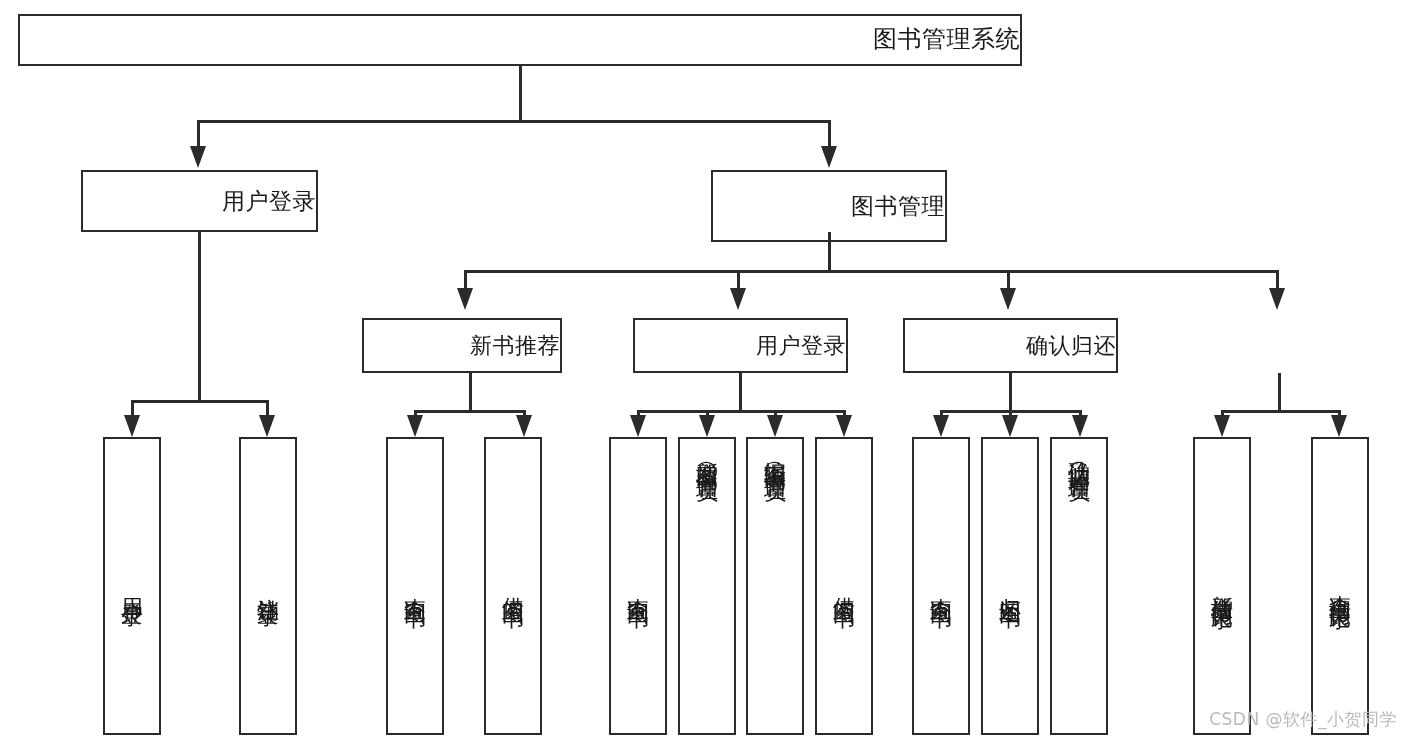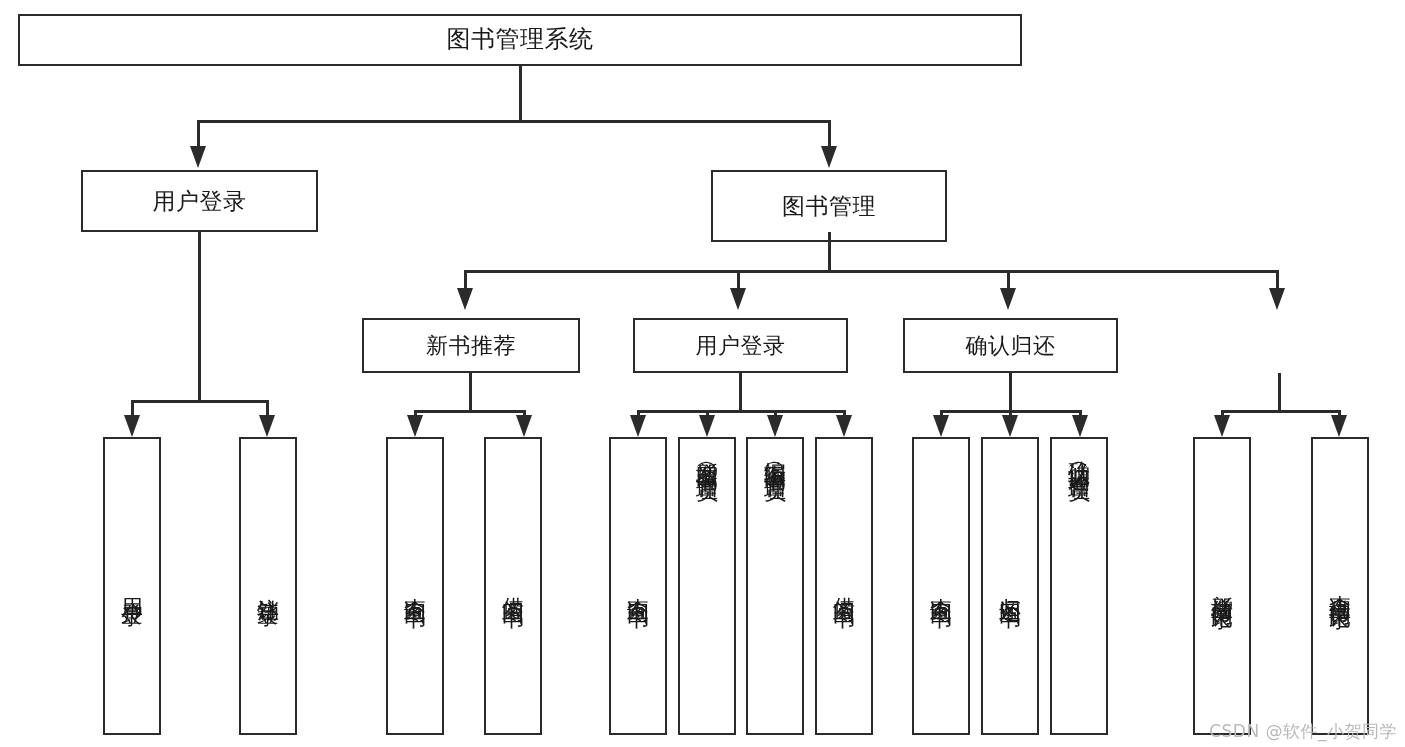--- a/index.html
+++ b/index.html
@@ -24,7 +24,7 @@
     background: #ffffff;
     display: flex;
     align-items: center;
-    justify-content: center;
+    justify-content: flex-end;
     color: #1a1a1a;
   }
   .node .label {

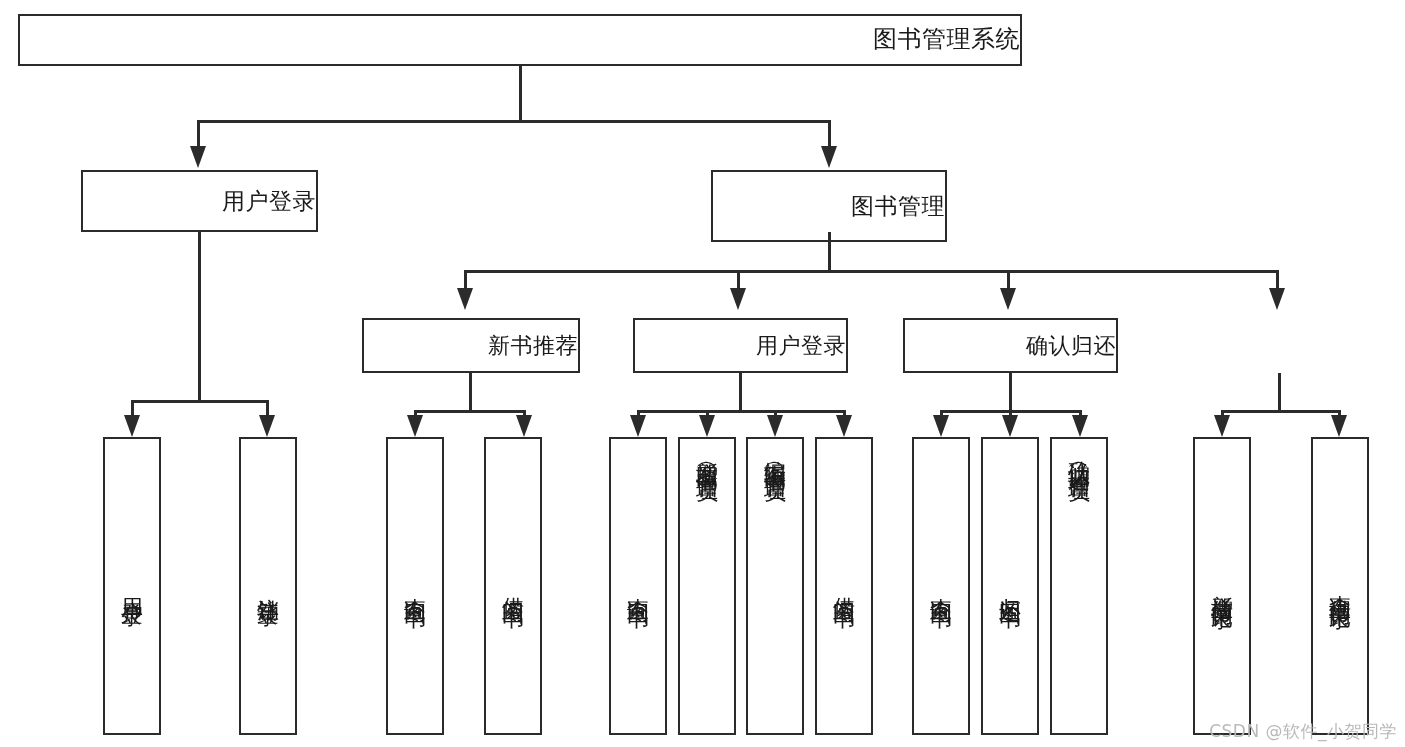--- a/index.html
+++ b/index.html
@@ -128,7 +128,7 @@
   <div class="arrow" style="left:1000px; top:288px;"></div>
   <div class="arrow" style="left:1269px; top:288px;"></div>
 
-  <div class="node lvl3" style="left:362px; top:318px; width:218px; height:55px;">
+  <div class="node lvl3" style="left:362px; top:318px; width:200px; height:55px;">
     <span class="label">新书推荐</span>
   </div>
   <div class="node lvl3" style="left:633px; top:318px; width:215px; height:55px;">

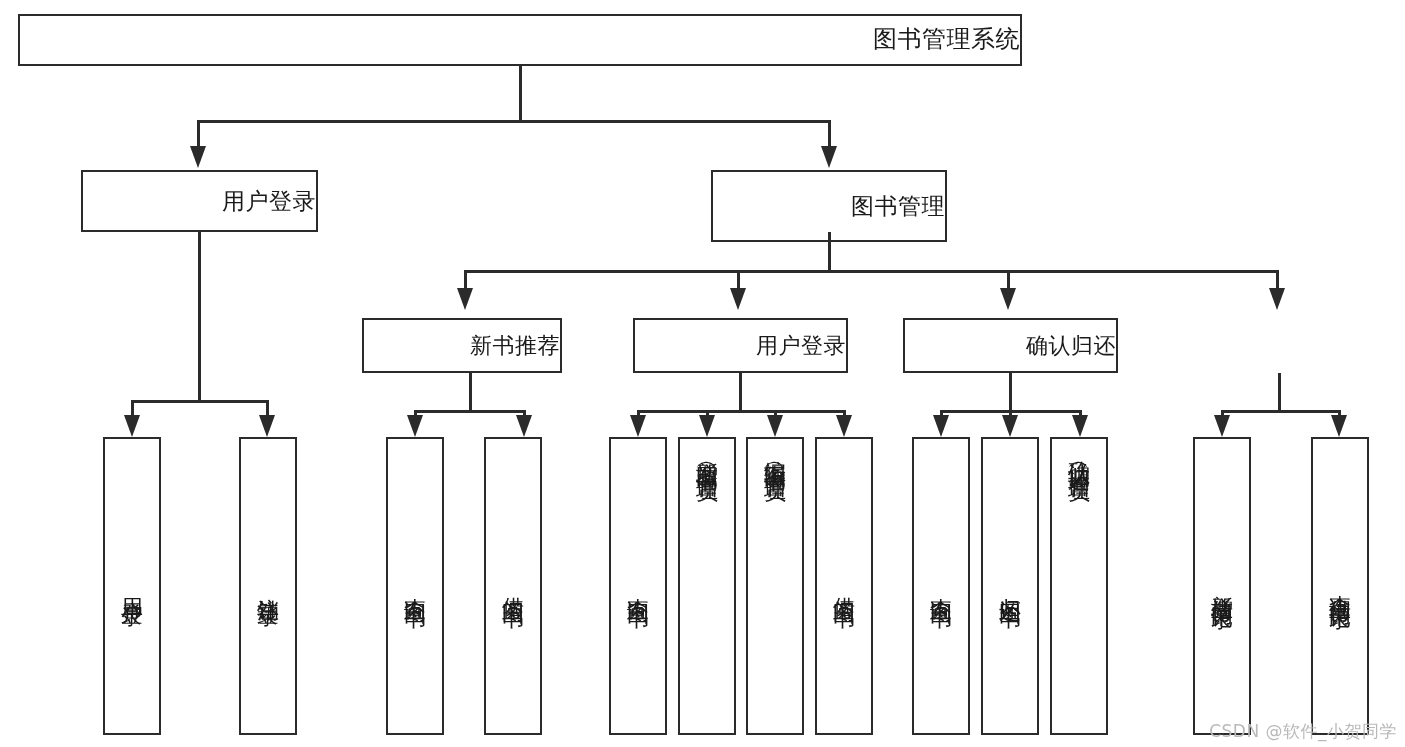--- a/index.html
+++ b/index.html
@@ -78,7 +78,7 @@
   .watermark {
     position: absolute;
     right: 8px;
-    bottom: 4px;
+    bottom: 16px;
     font-size: 17px;
     color: #b9b9b9;
     white-space: nowrap;

